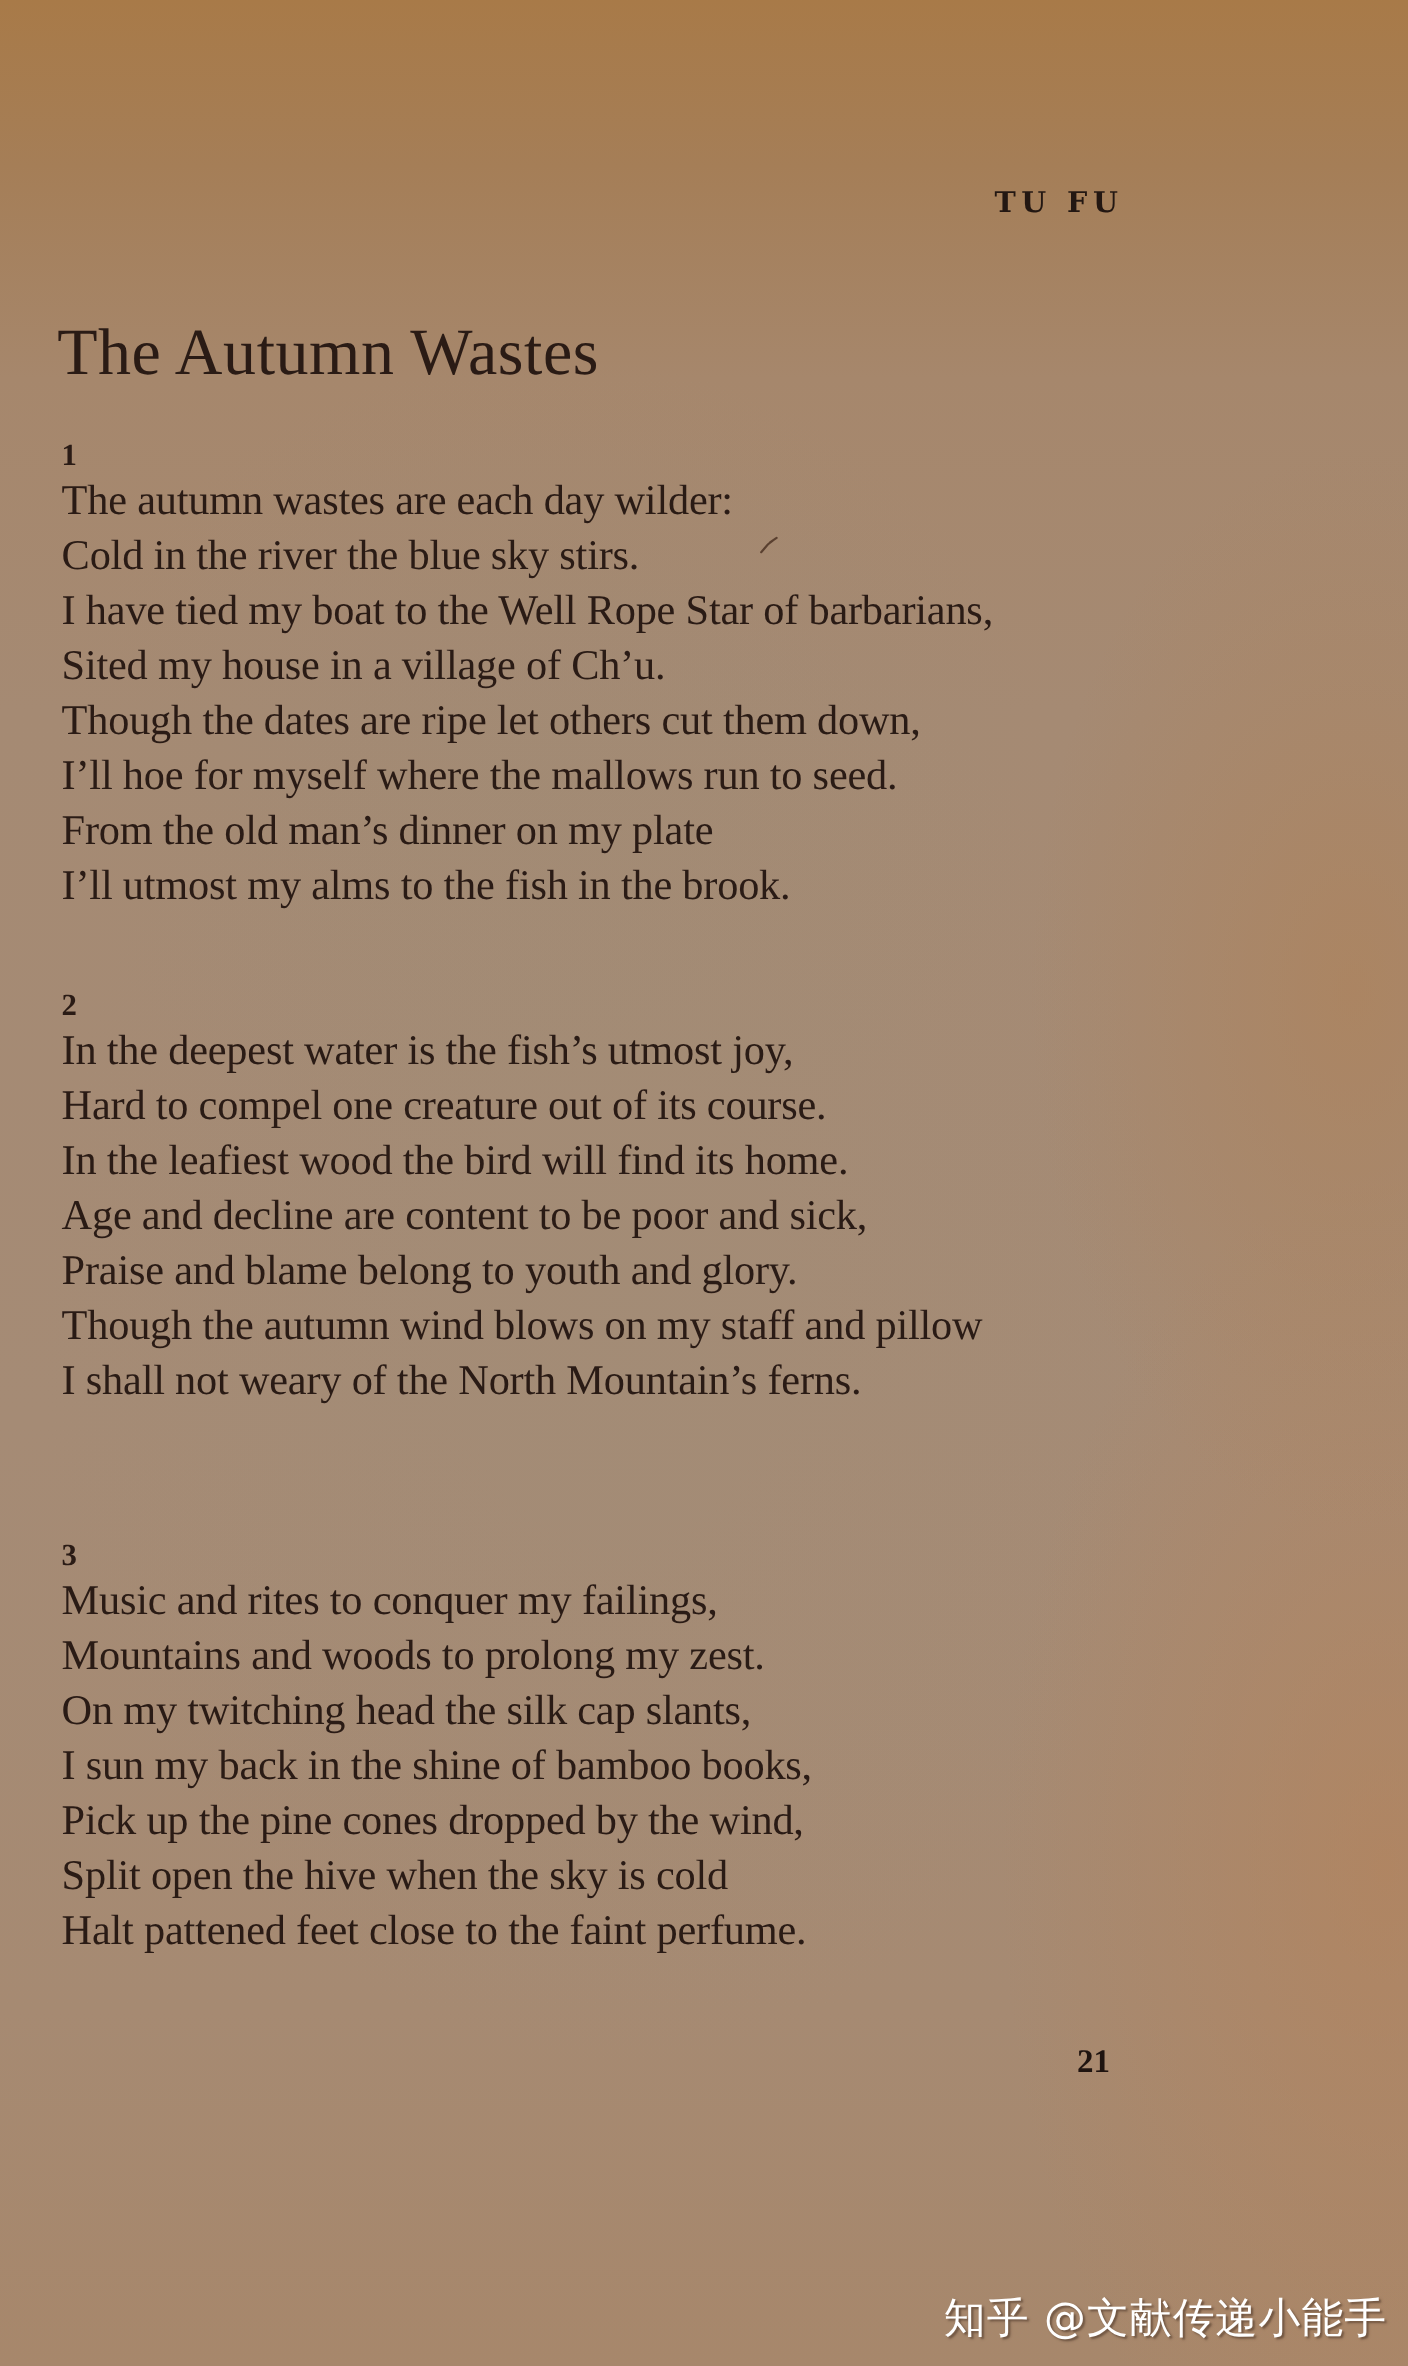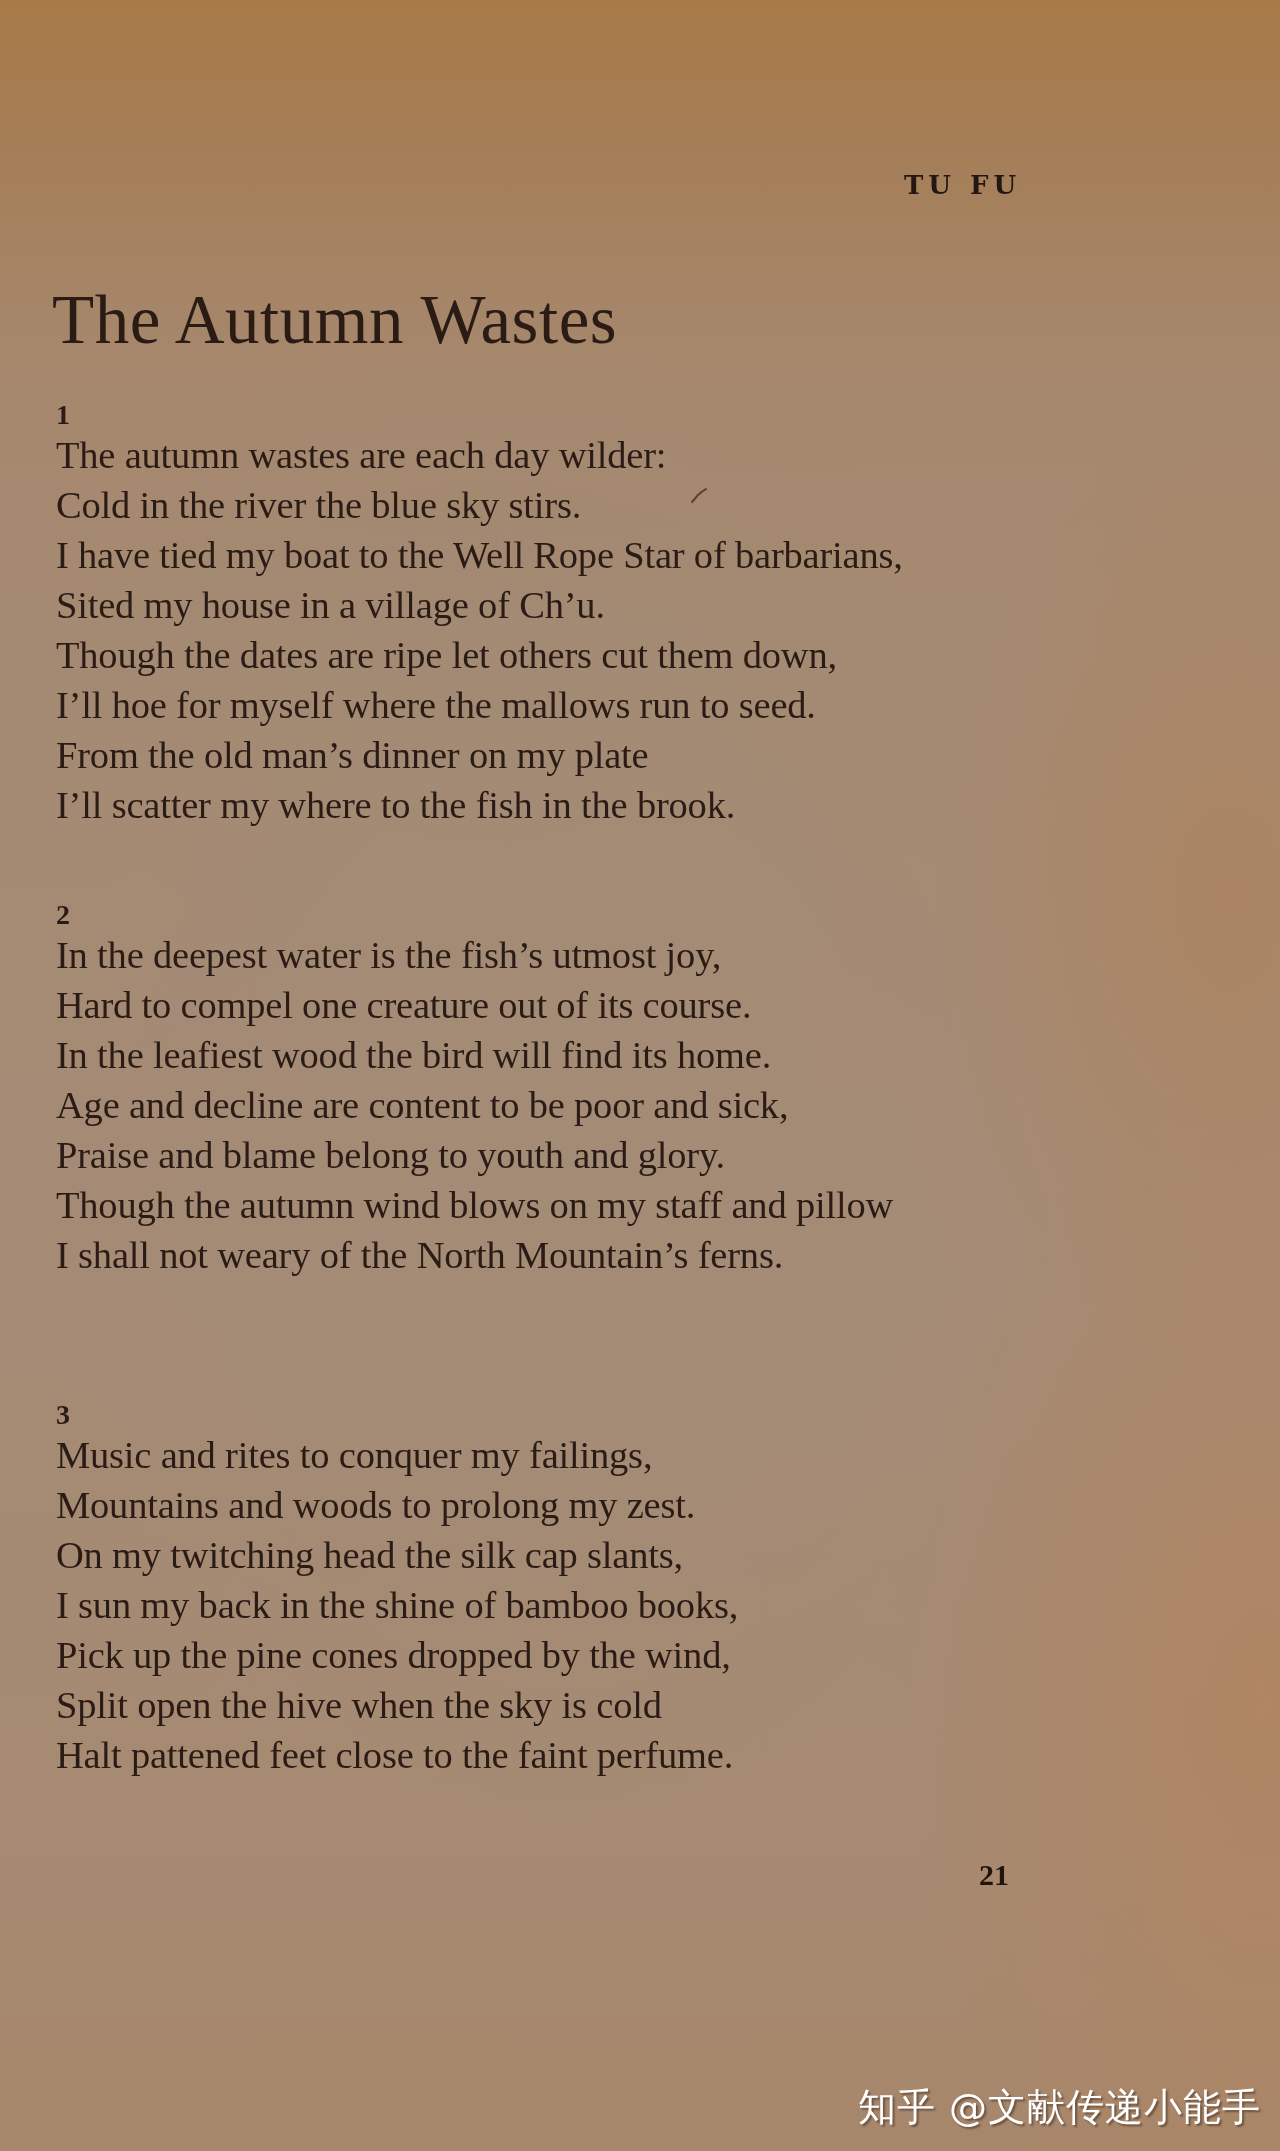--- a/index.html
+++ b/index.html
@@ -21,7 +21,7 @@
     font-size: 26px; letter-spacing: 5px; color: #231712;
   }
   .title {
-    left: 52px; top: 290px; font-size: 69px; line-height: 60px;
+    left: 52px; top: 290px; font-size: 60px; line-height: 60px;
     letter-spacing: 0.5px; color: #2a1b15; margin: 0; font-weight: normal;
   }
   .stanza { position: absolute; left: 56px; }

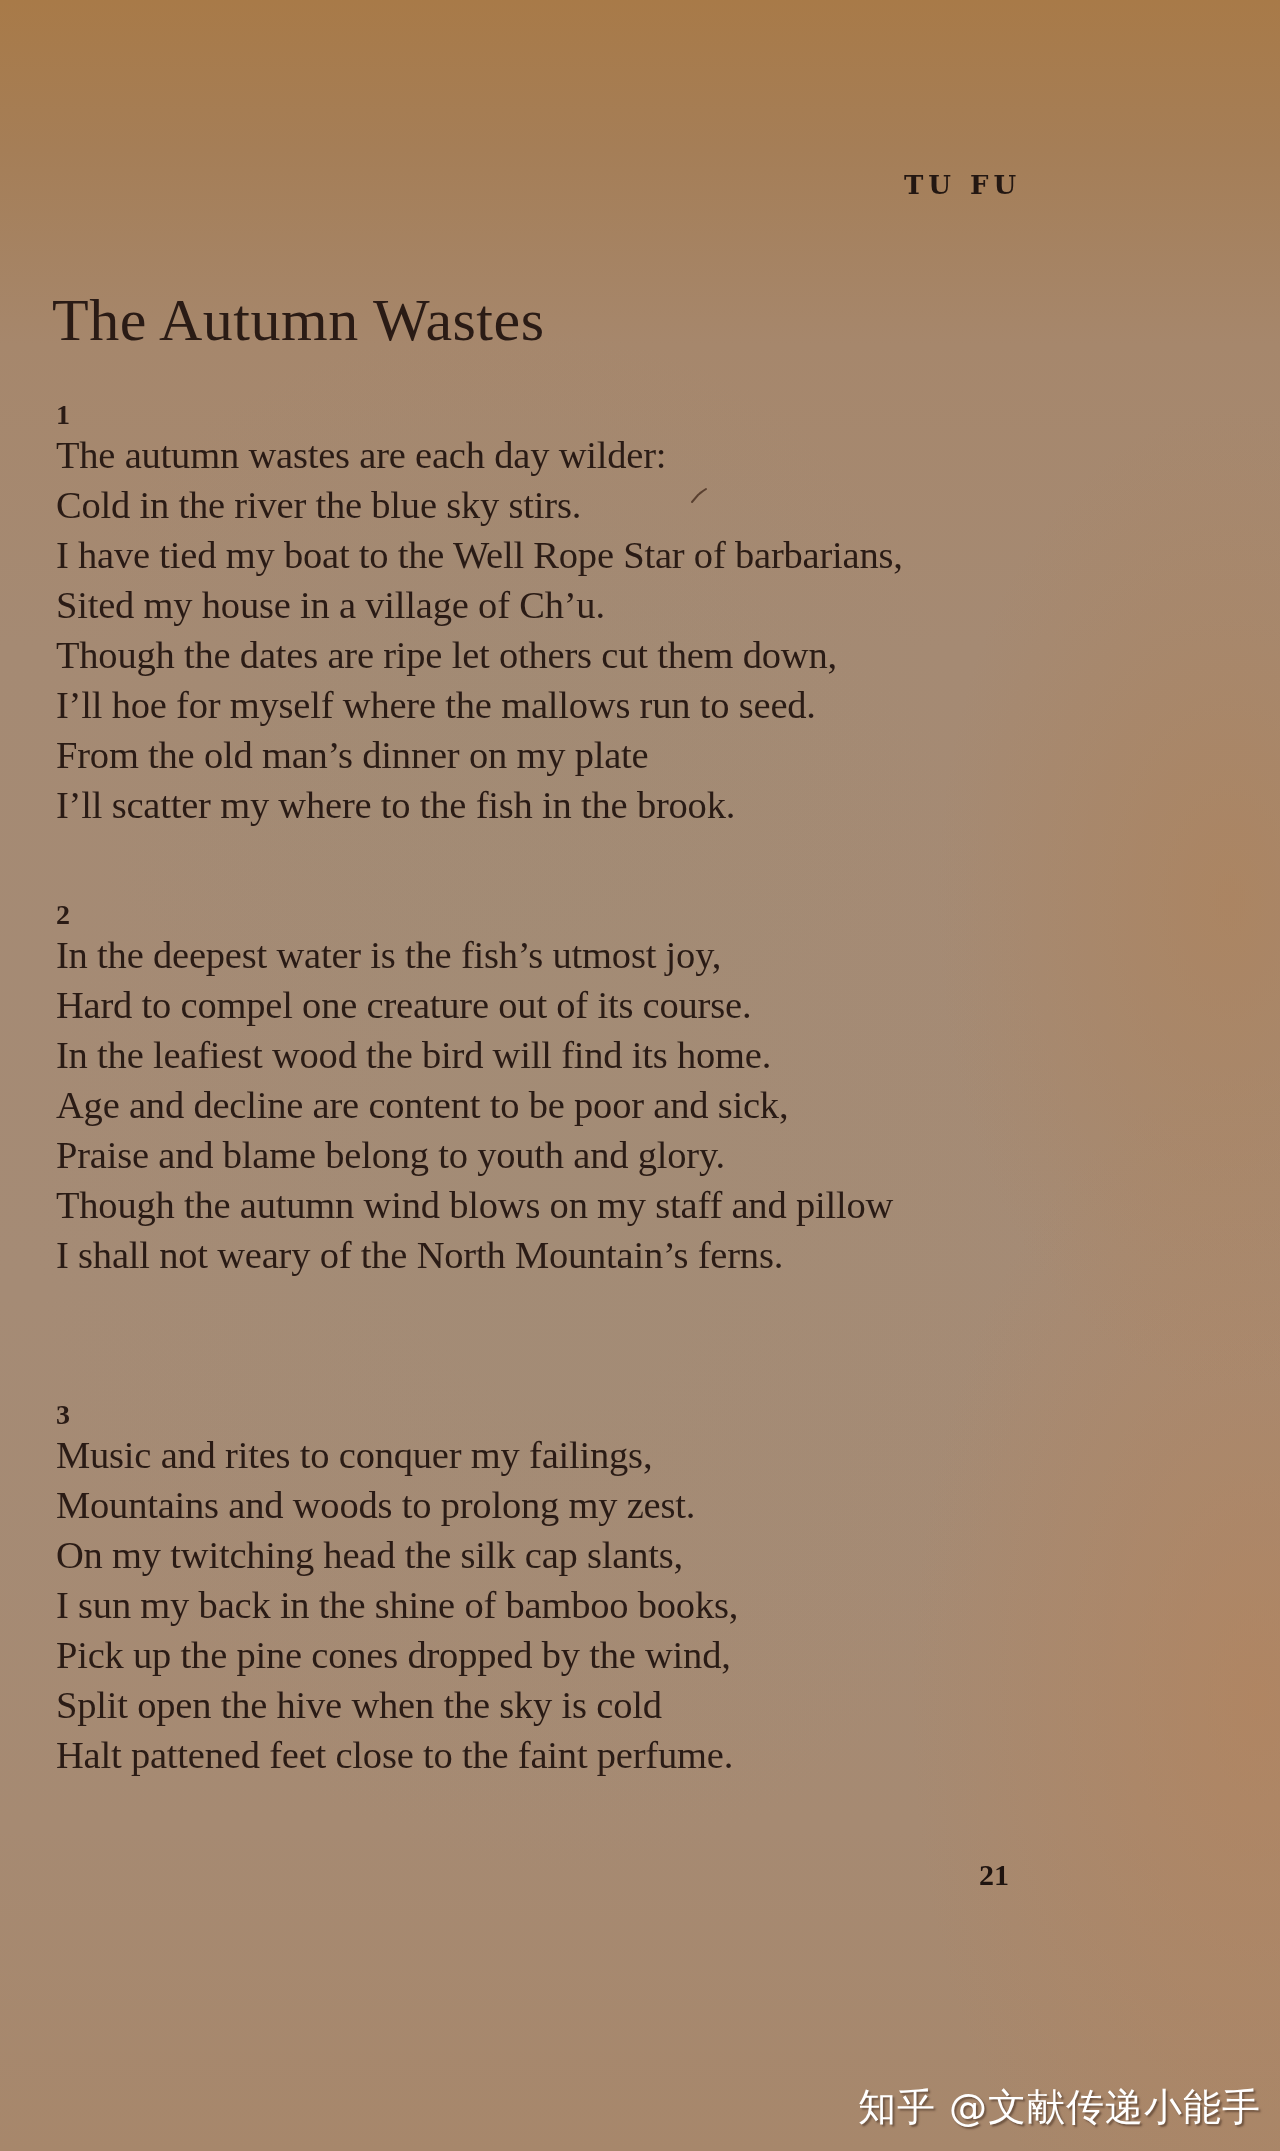--- a/index.html
+++ b/index.html
@@ -64,7 +64,7 @@
   <div class="line">Though the dates are ripe let others cut them down,</div>
   <div class="line">I’ll hoe for myself where the mallows run to seed.</div>
   <div class="line">From the old man’s dinner on my plate</div>
-  <div class="line">I’ll scatter my where to the fish in the brook.</div>
+  <div class="line">I’ll utmost my alms to the fish in the brook.</div>
 </div>
 
 <svg class="pen-mark" viewBox="0 0 22 18">

